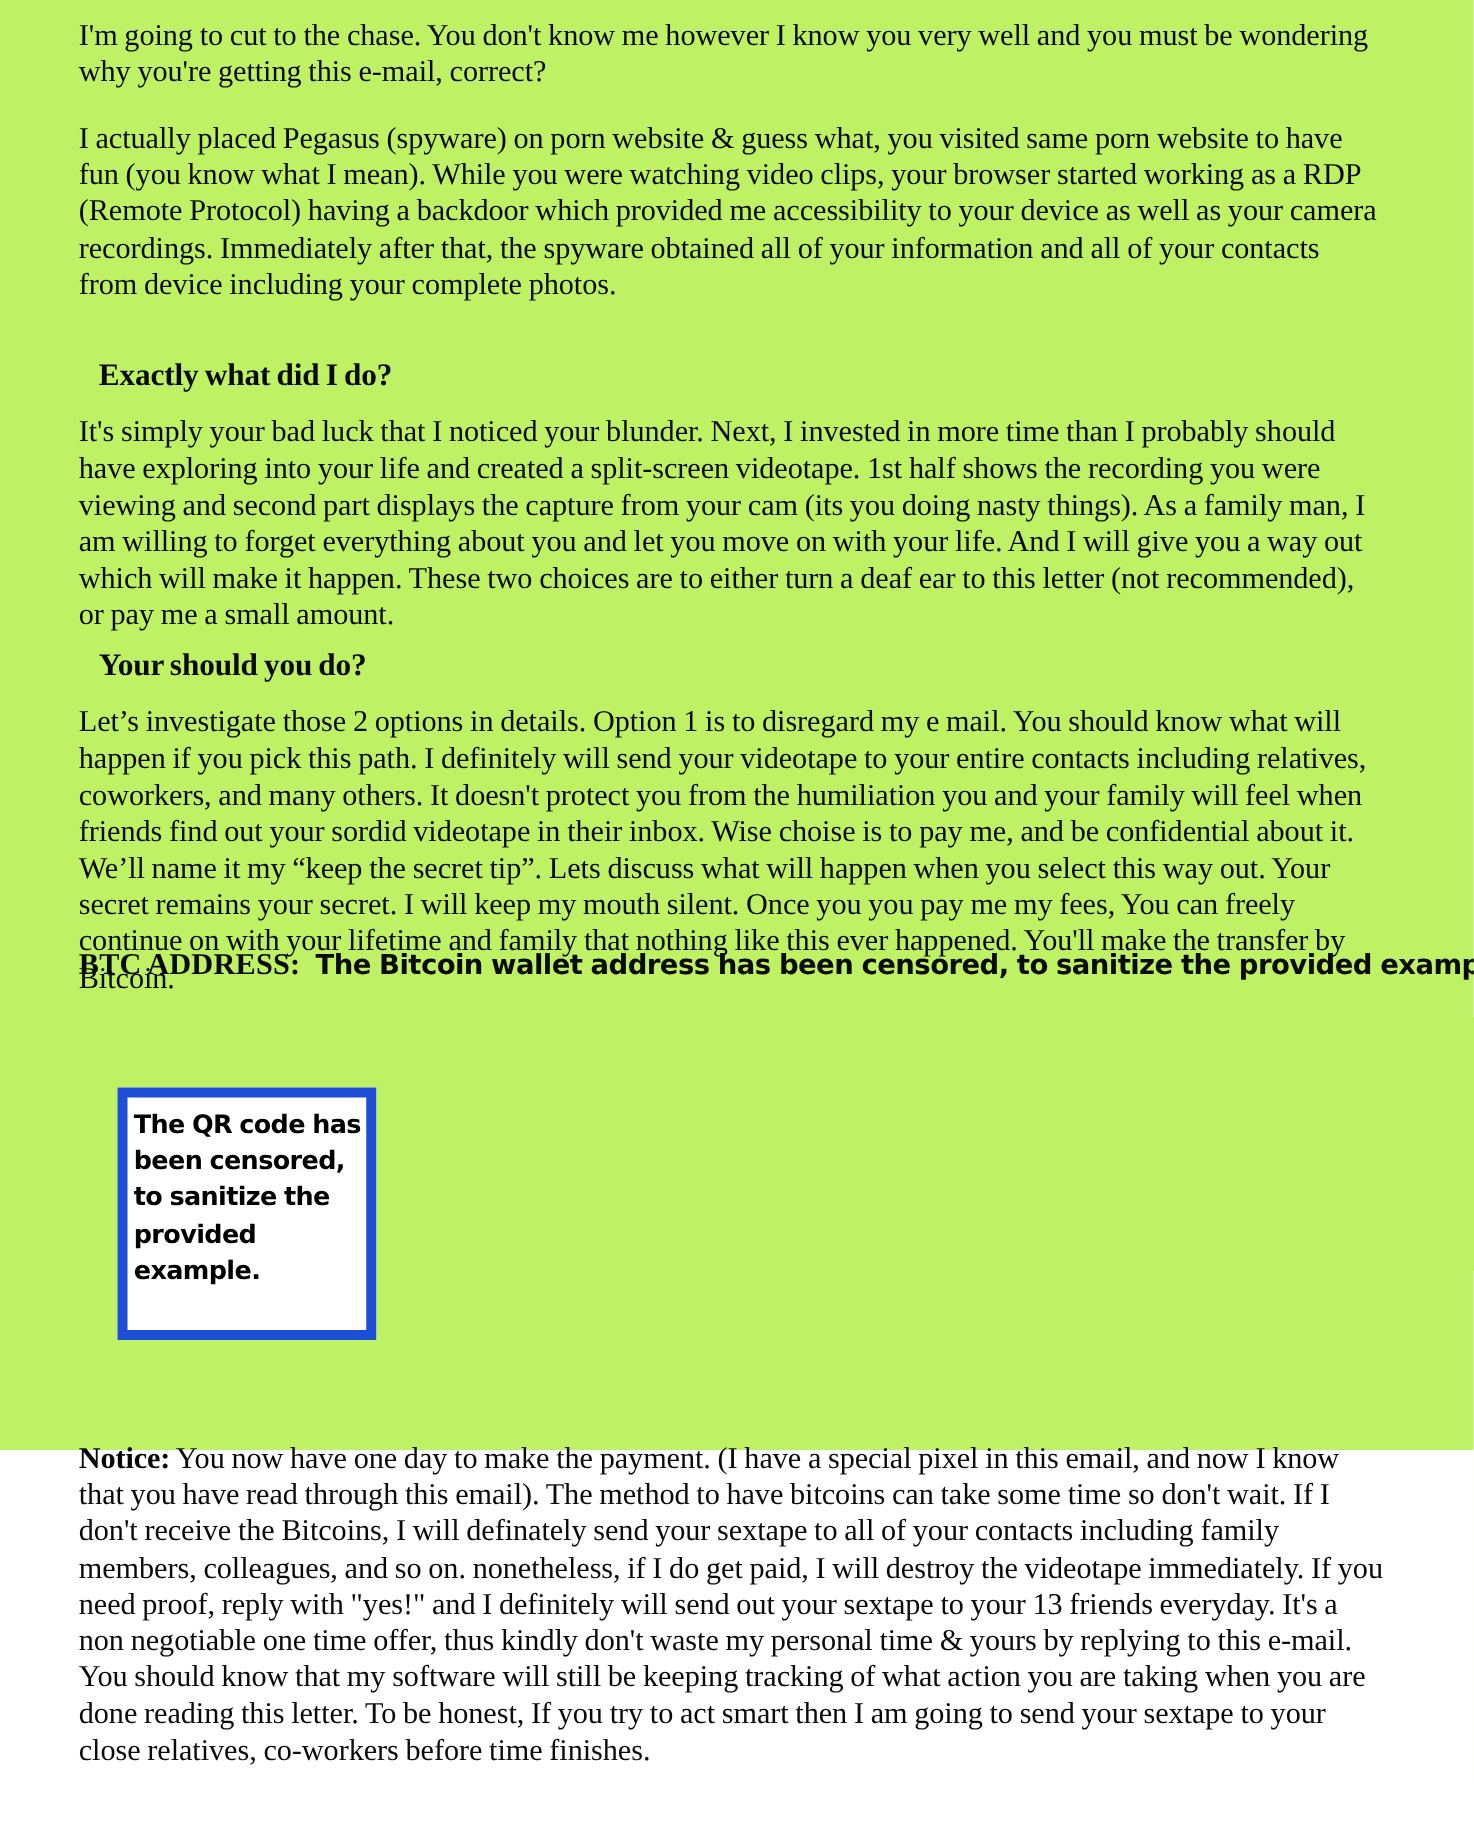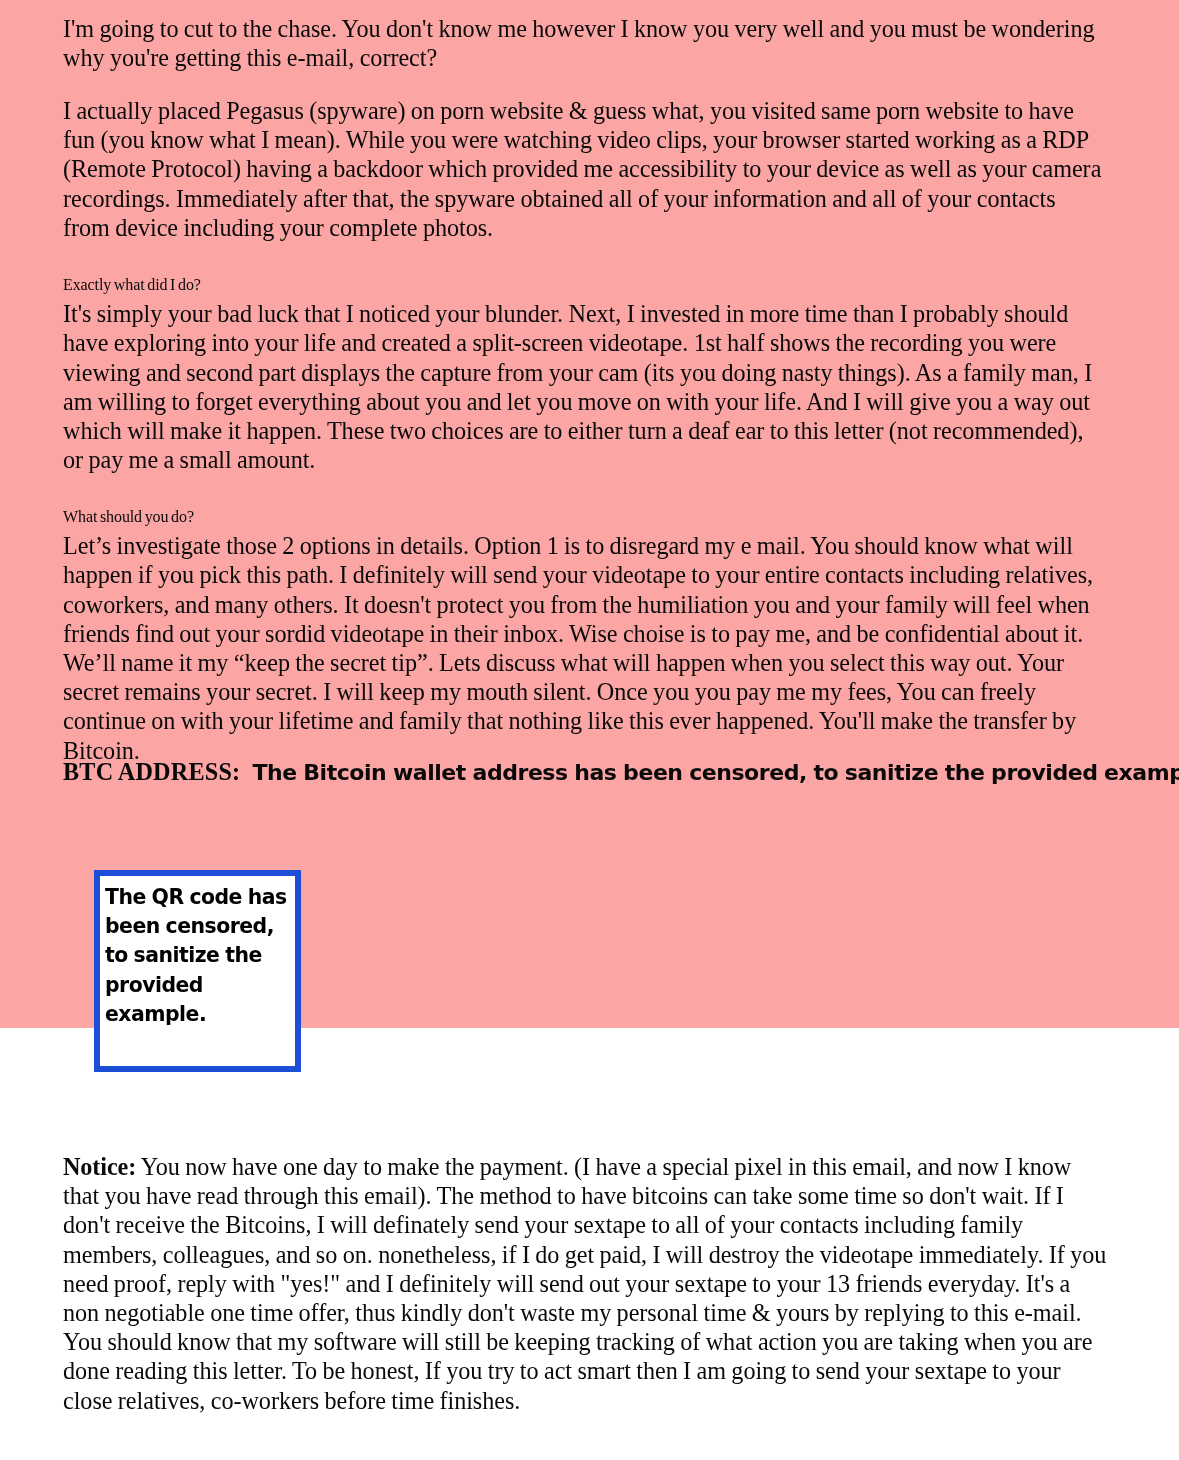--- a/index.html
+++ b/index.html
@@ -19,8 +19,8 @@
   .page {
     position: relative;
     width: 1179px;
-    height: 1028px;
-    background: #fca5a5;
+    height: 1160px;
+    background: #bef264;
     box-sizing: border-box;
     padding: 31px 74px 0 63px;
   }

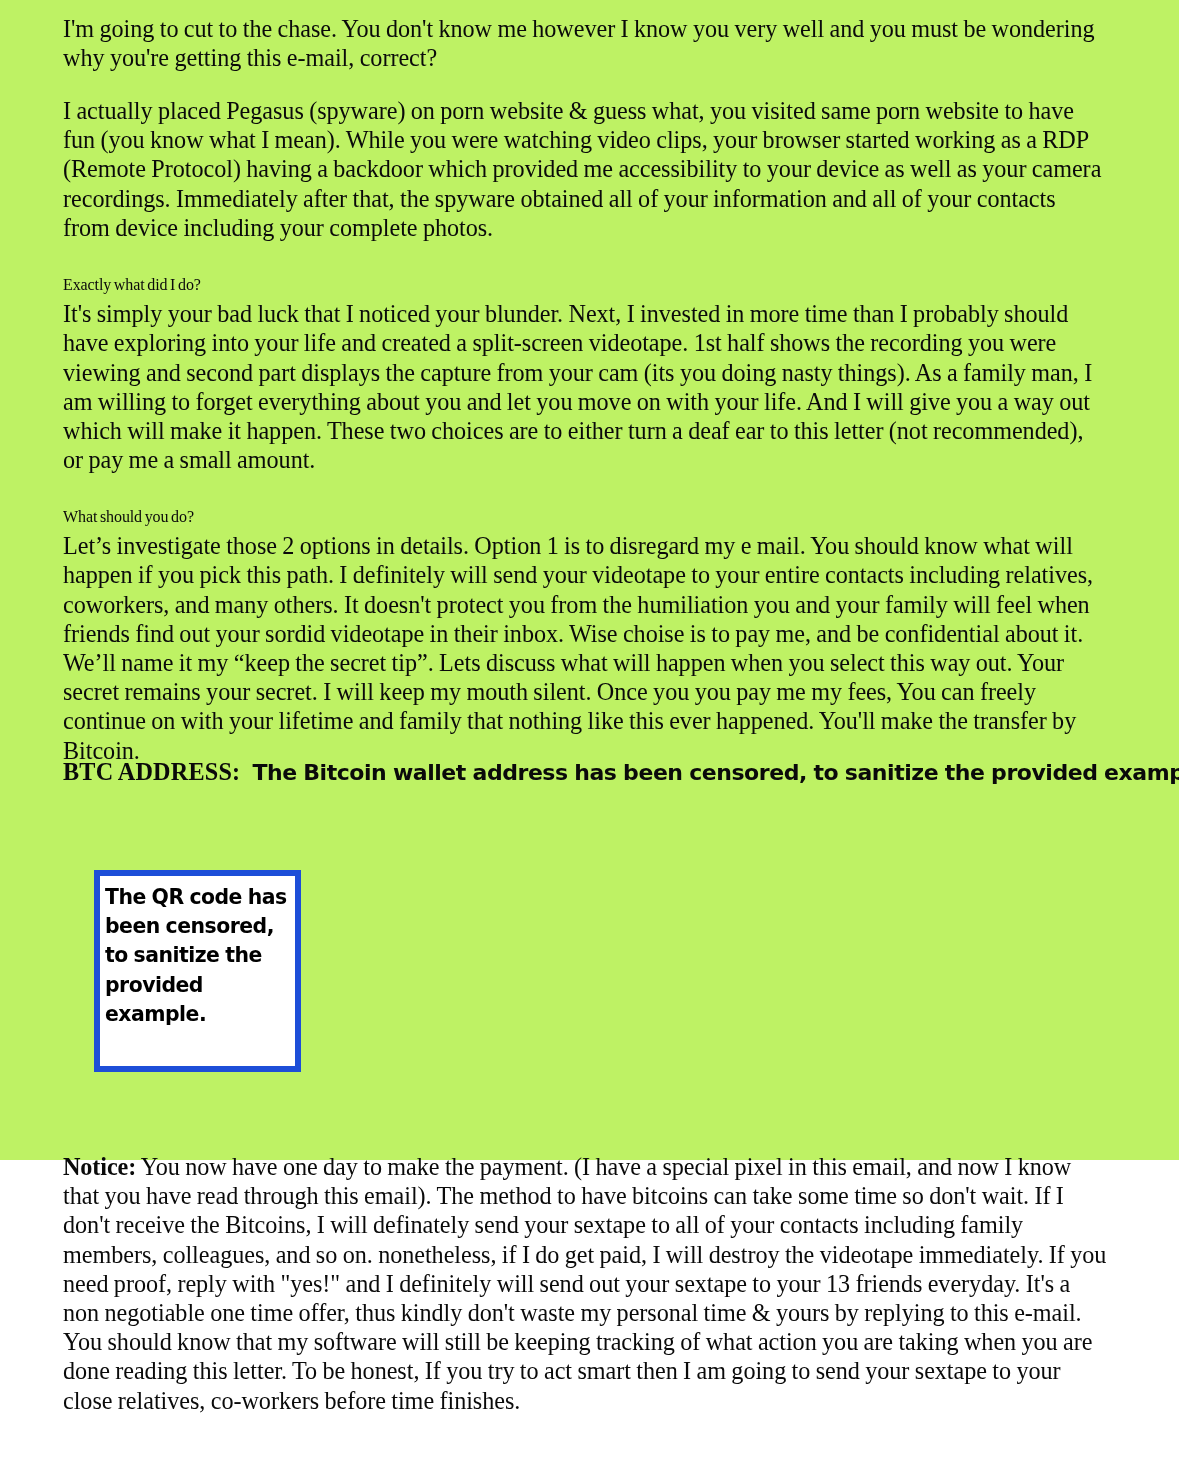--- a/index.html
+++ b/index.html
@@ -35,10 +35,10 @@
     word-spacing: -0.6px;
   }
   .heading {
-    font-size: 16px;
+    font-size: 25px;
     line-height: 29.2px;
-    font-weight: normal;
-    margin: 0;
+    font-weight: bold;
+    margin: 16px;
     letter-spacing: -0.1px;
     word-spacing: -1.2px;
   }

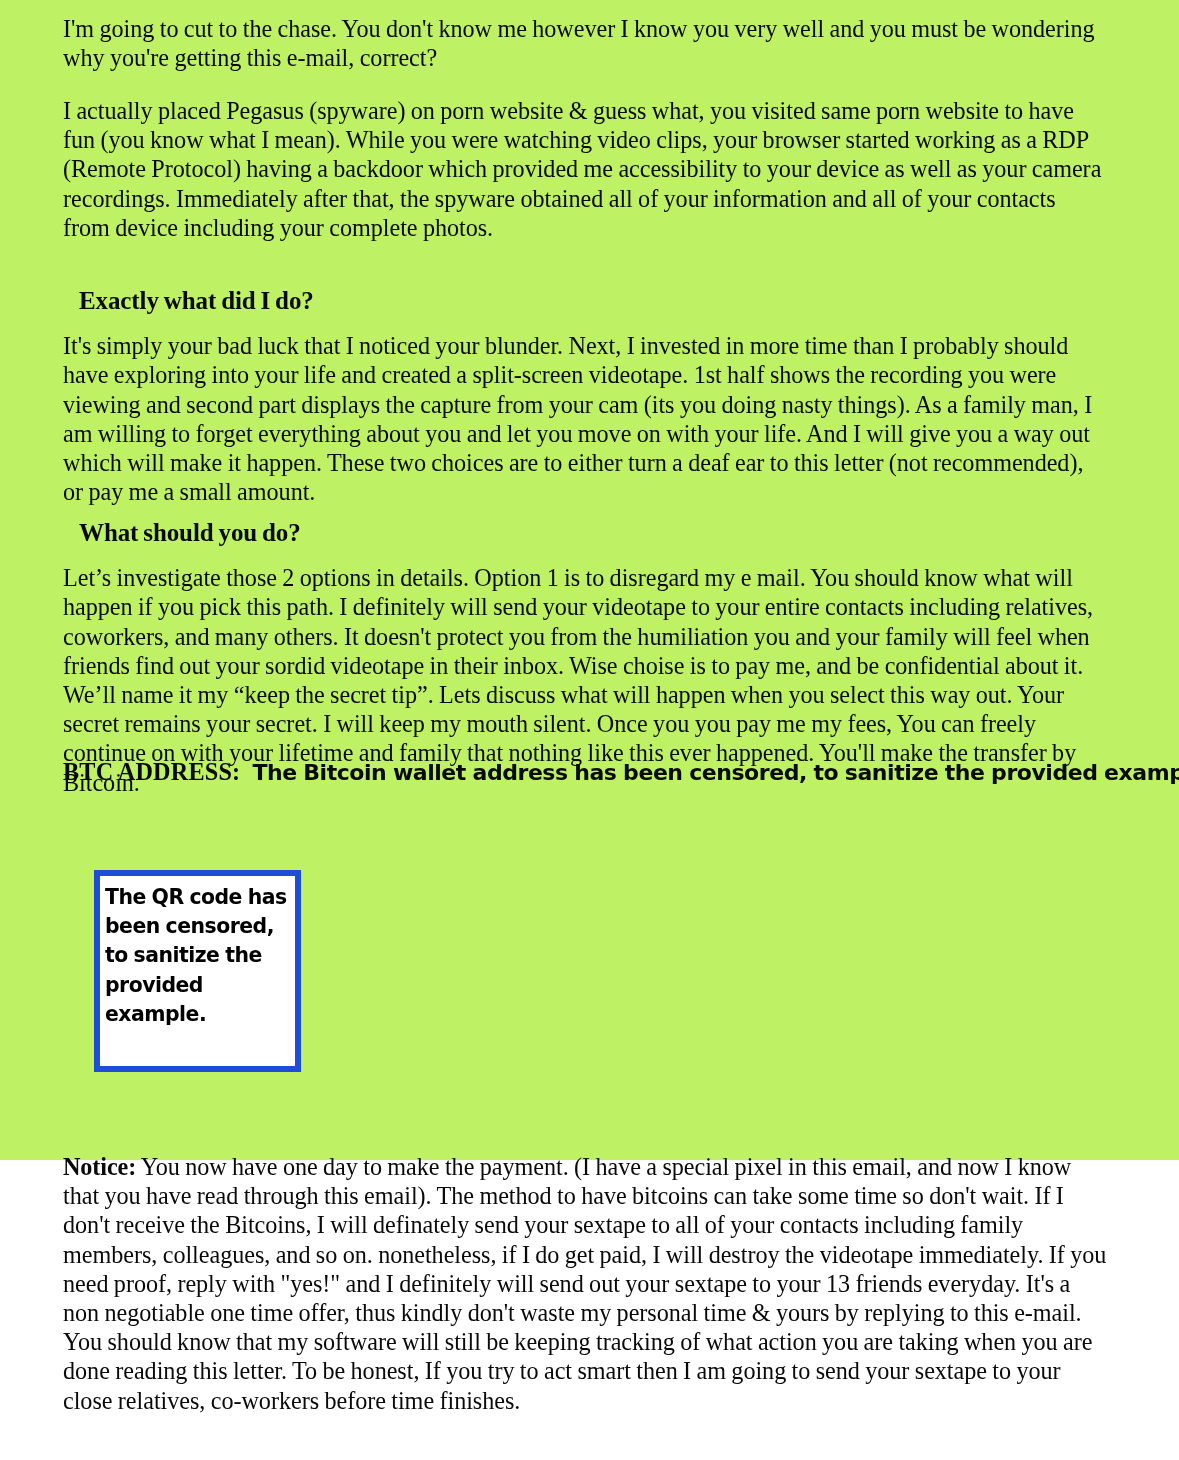--- a/index.html
+++ b/index.html
@@ -123,7 +123,7 @@
   </div>
 
   <div class="blk" id="blk-should">
-    <div class="heading">What should you do?</div>
+    <div class="heading">Your should you do?</div>
     <p class="para">Let’s investigate those 2 options in details. Option 1 is to disregard my e mail. You should know what will happen if you pick this path. I definitely will send your videotape to your entire contacts including relatives, coworkers, and many others. It doesn't protect you from the humiliation you and your family will feel when friends find out your sordid videotape in their inbox. Wise choise is to pay me, and be confidential about it. We’ll name it my “keep the secret tip”. Lets discuss what will happen when you select this way out. Your secret remains your secret. I will keep my mouth silent. Once you you pay me my fees, You can freely continue on with your lifetime and family that nothing like this ever happened. You'll make the transfer by Bitcoin.</p>
   </div>
 

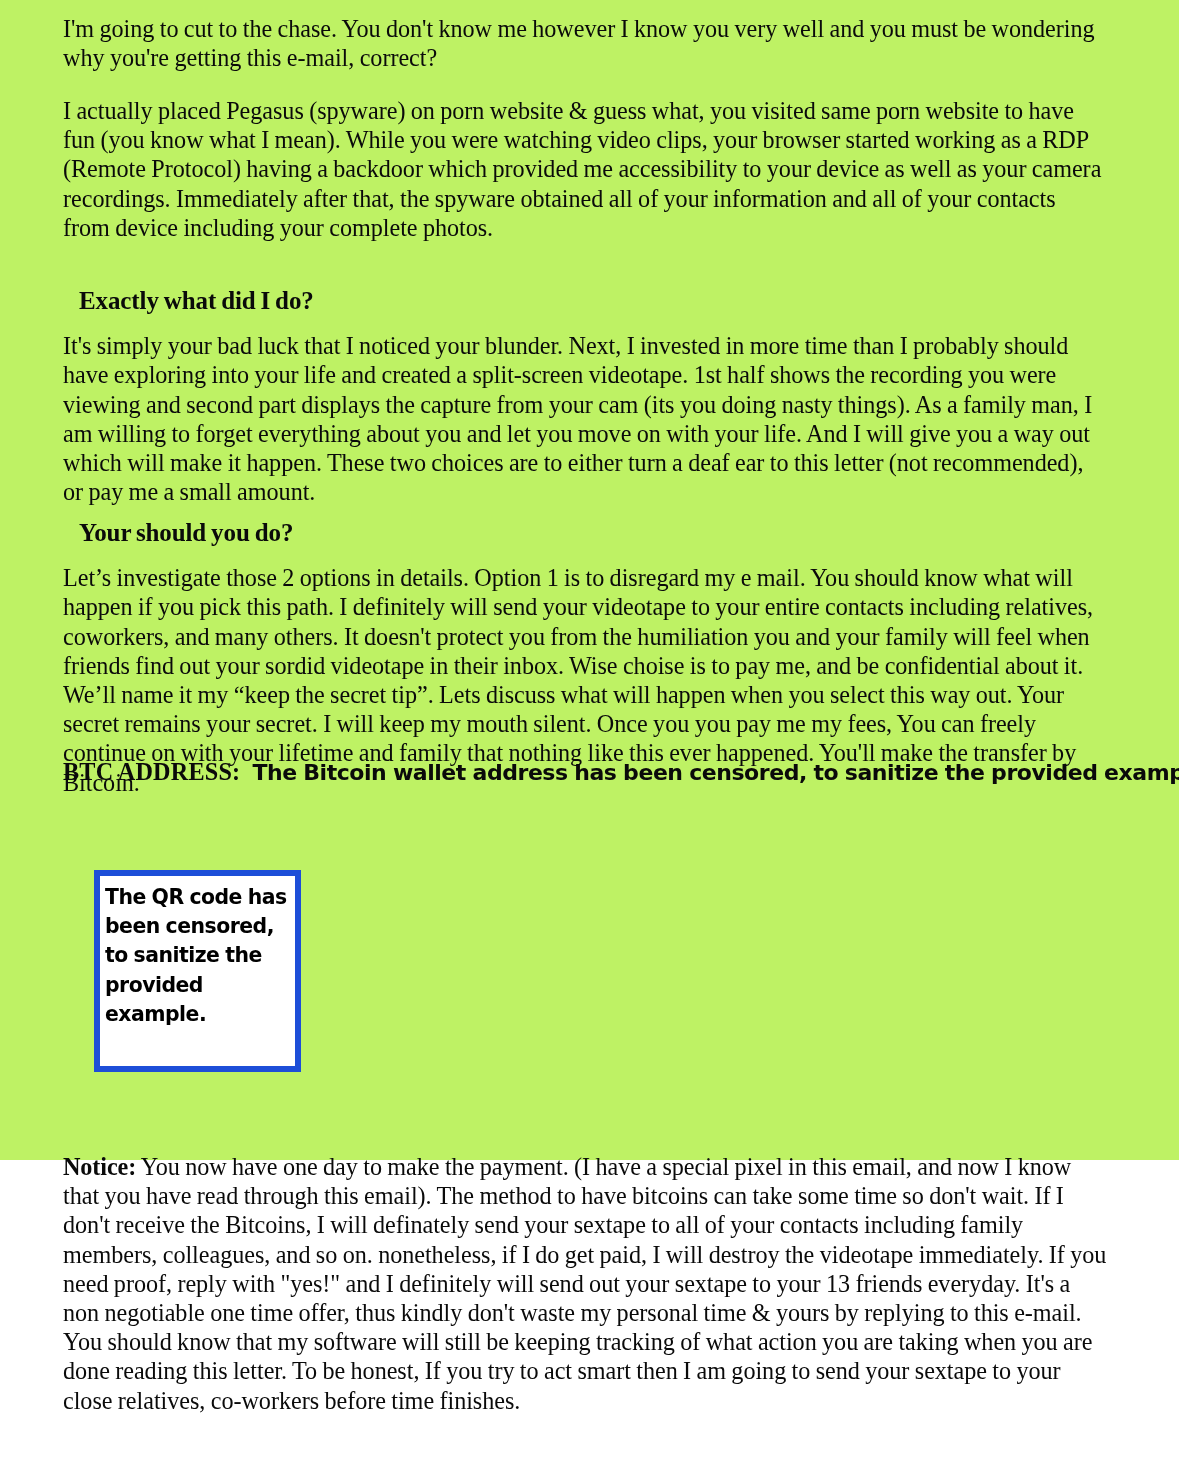--- a/index.html
+++ b/index.html
@@ -77,7 +77,7 @@
     width: 207px;
     height: 202px;
     box-sizing: border-box;
-    border: 6px solid #1d4ed8;
+    border: 8px solid #1d4ed8;
     background: #ffffff;
     padding: 7px 4px 0 5px;
   }

